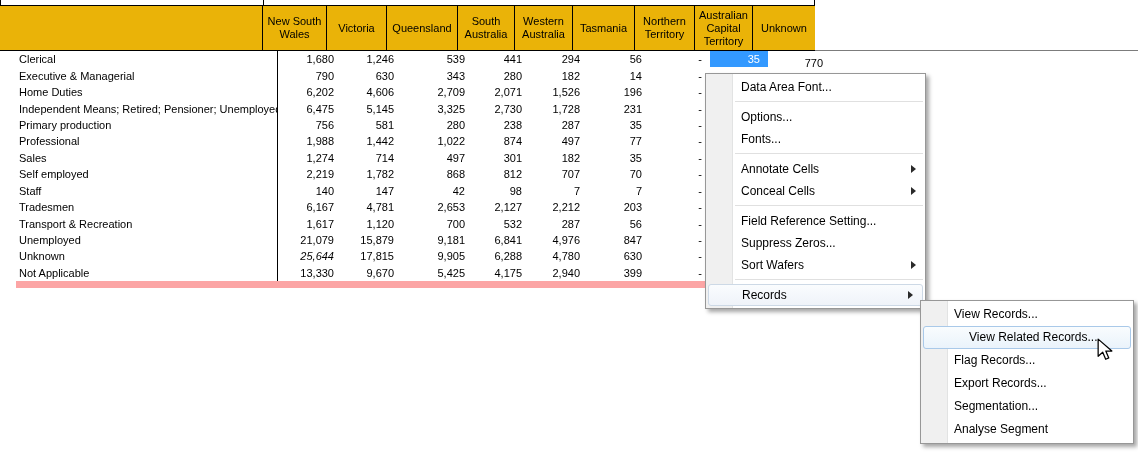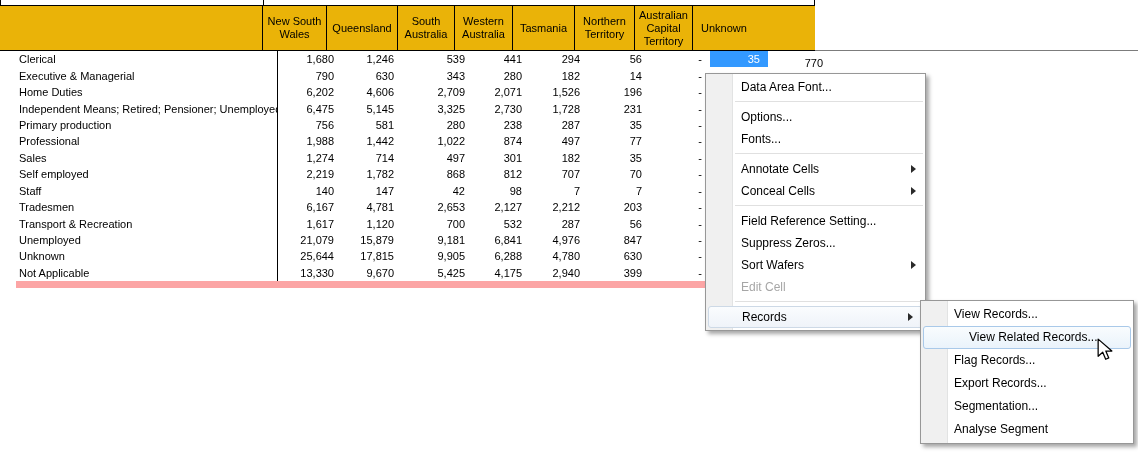--- a/index.html
+++ b/index.html
@@ -74,6 +74,7 @@
 <div class="thead" id="thead">
     <div class="hcell stub" style="width: 262px;"></div>
     <div class="hcell" style="width: 64px;">New South Wales</div>
+    <div class="hcell" style="width: 60px;">Victoria</div>
     <div class="hcell" style="width: 71px;">Queensland</div>
     <div class="hcell" style="width: 57px;">South Australia</div>
     <div class="hcell" style="width: 58px;">Western Australia</div>

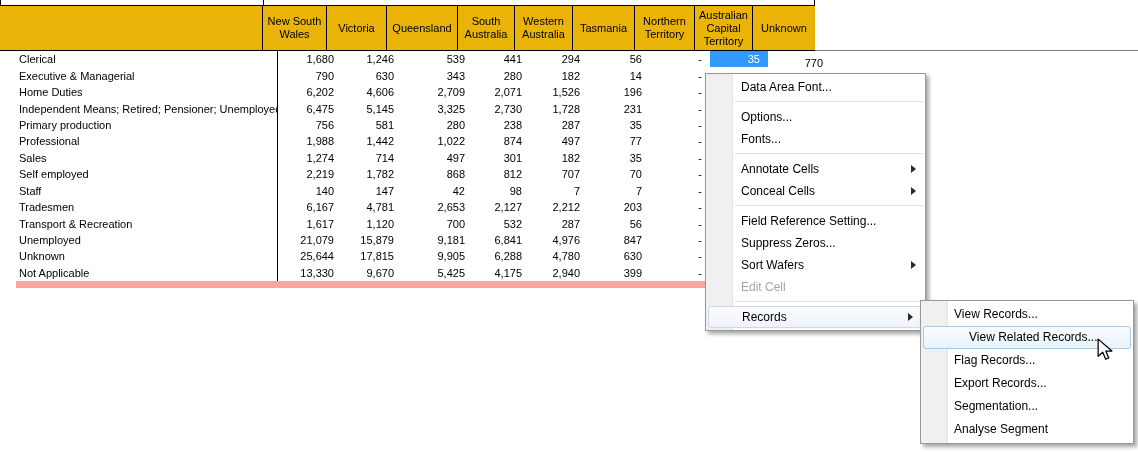--- a/index.html
+++ b/index.html
@@ -231,7 +231,7 @@
     </div>
     <div class="trow">
       <div class="rlabel">Unknown</div>
-      <div class="dcell" style="width: 64px;">25,644</div>
+      <div class="dcell" style="width: 64px; font-style: italic;">25,644</div>
       <div class="dcell" style="width: 60px;">17,815</div>
       <div class="dcell" style="width: 71px;">9,905</div>
       <div class="dcell" style="width: 57px;">6,288</div>

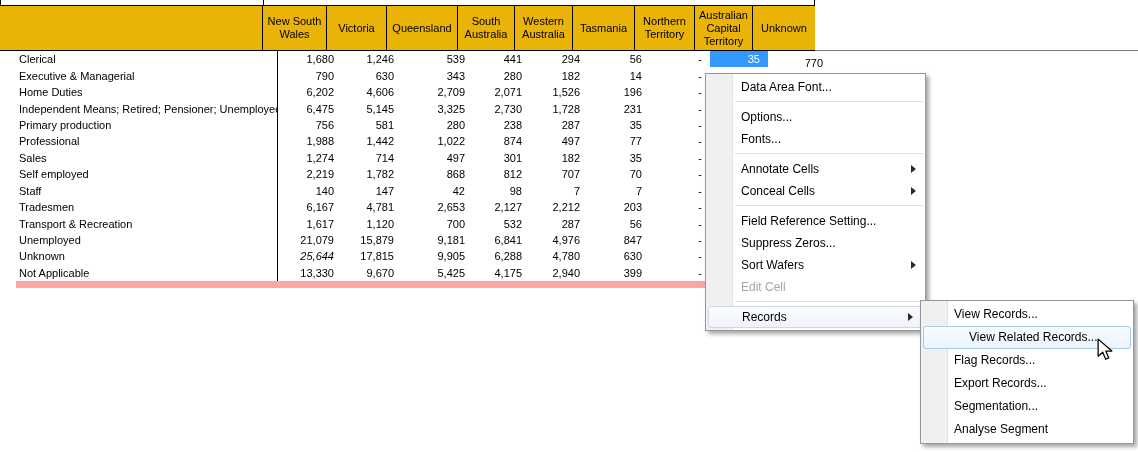--- a/index.html
+++ b/index.html
@@ -268,7 +268,6 @@
     <div class="mitem"><span>Field Reference Setting...</span></div>
     <div class="mitem"><span>Suppress Zeros...</span></div>
     <div class="mitem"><span>Sort Wafers</span><span class="arrow"></span></div>
-    <div class="mitem disabled"><span>Edit Cell</span></div>
     <div class="msep"></div>
     <div class="mitem hl-soft"><span>Records</span><span class="arrow"></span></div>
   </div>

